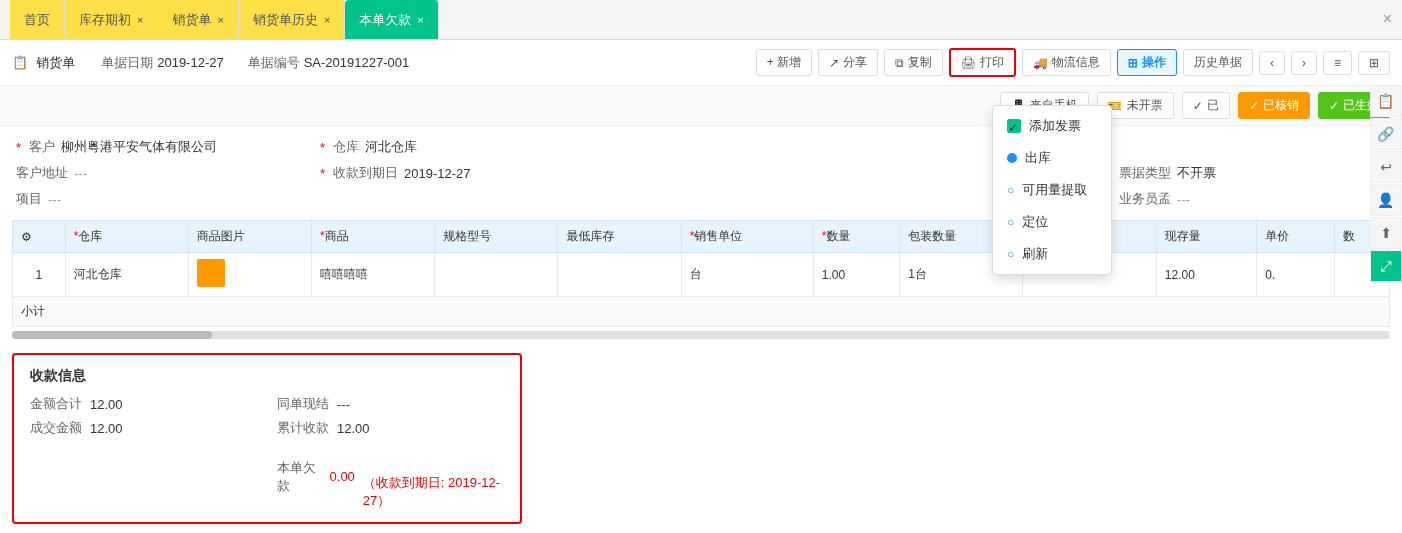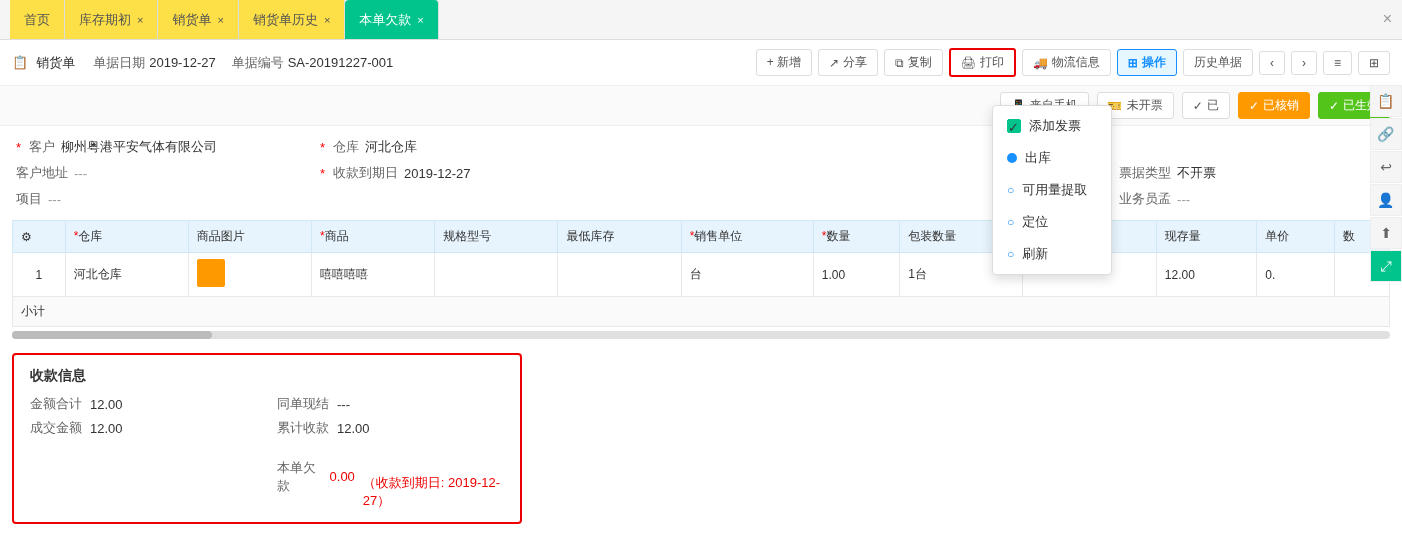--- a/index.html
+++ b/index.html
@@ -33,7 +33,7 @@
     .doc-title { display: flex; align-items: center; gap: 8px; color: #333; }
     .doc-meta { display: flex; align-items: center; gap: 16px; margin-left: 10px; font-size: 13px; }
     .doc-meta-item { display: flex; align-items: center; gap: 4px; }
-    .doc-meta-label { color: #666; }
+    .doc-meta-label { color: #666; margin-left: 8px; }
     .doc-meta-value { color: #333; }
 
     .toolbar-actions { margin-left: auto; display: flex; align-items: center; gap: 6px; }

